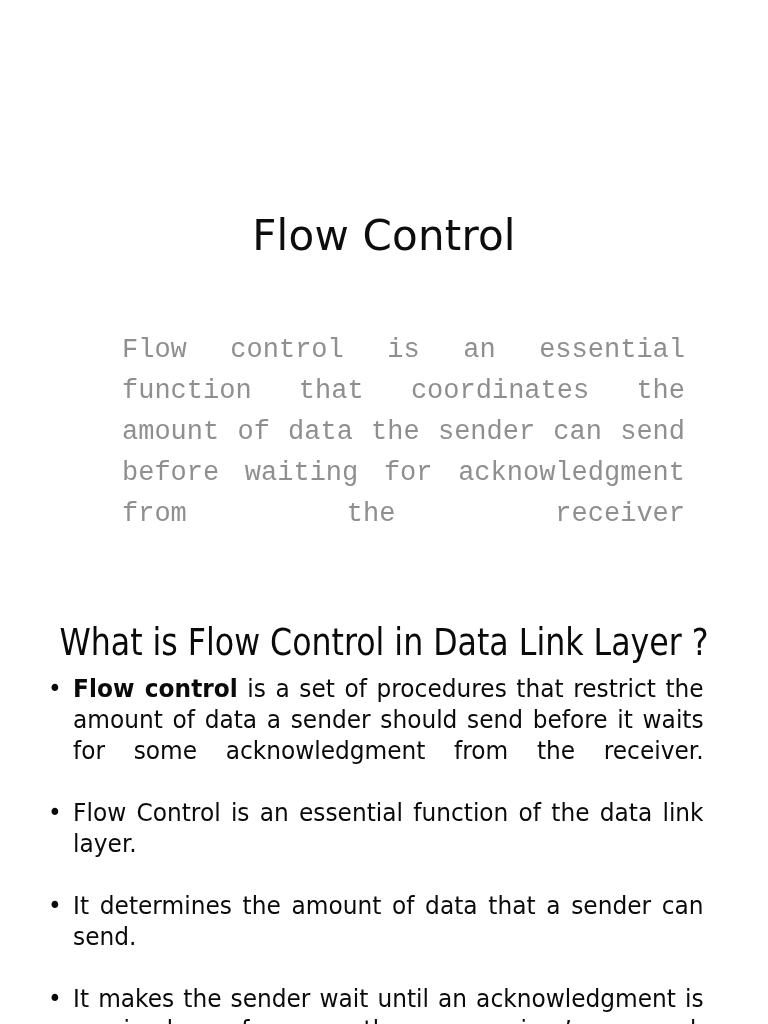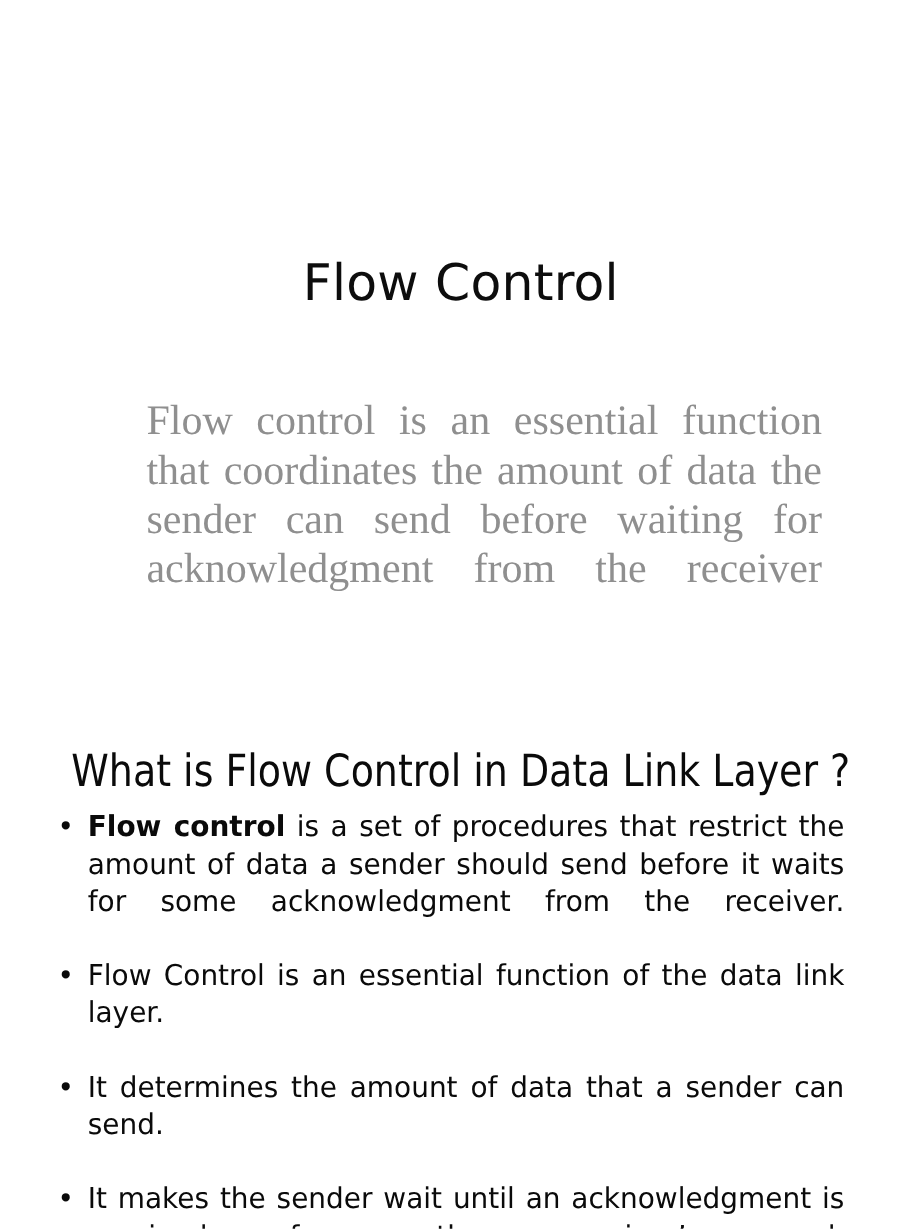--- a/index.html
+++ b/index.html
@@ -46,8 +46,8 @@
     width: 563px;
     text-align: justify;
     text-justify: inter-word;
-    font-family: Liberation Serif, serif;
-    font-size: 35px;
+    font-family: Liberation Mono, monospace;
+    font-size: 27px;
     font-weight: 400;
     line-height: 41px;
     color: #8f8f8f;

